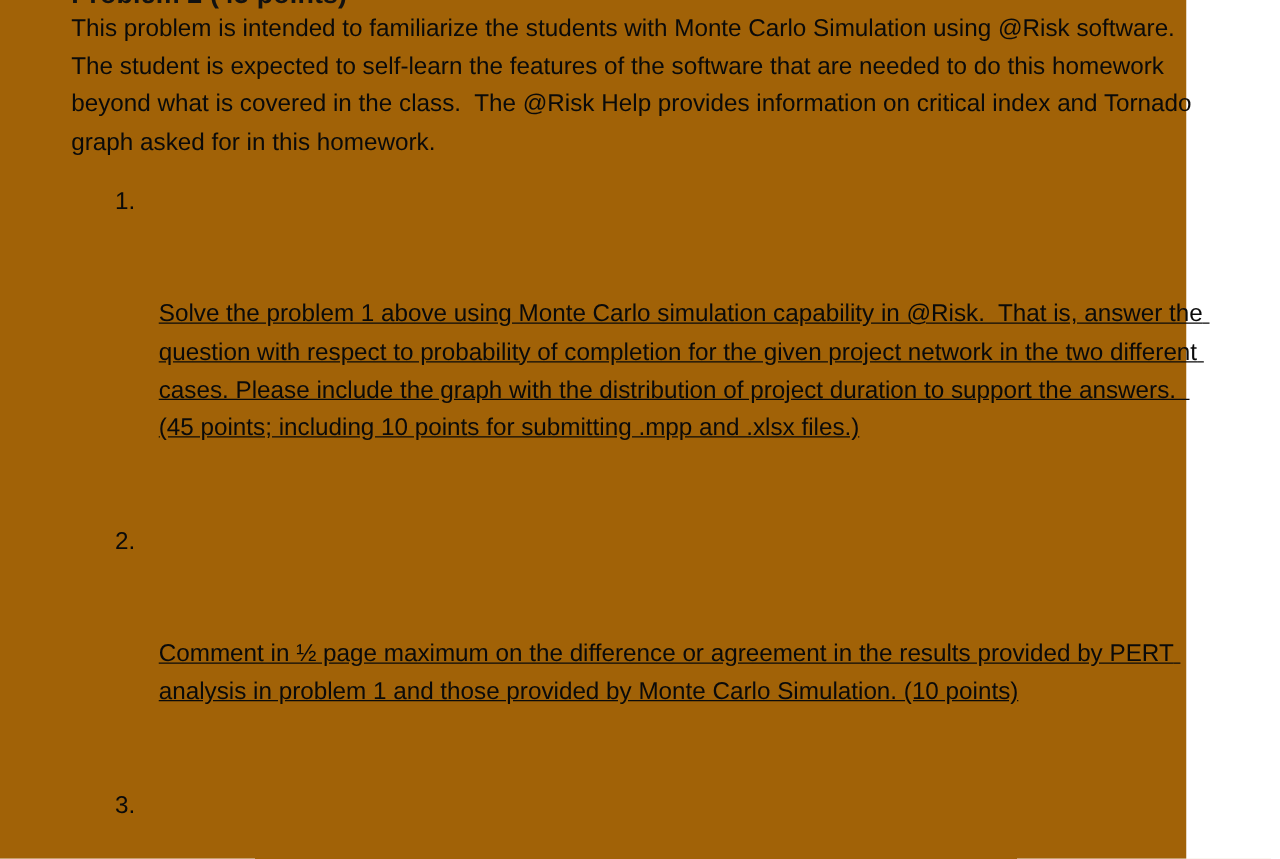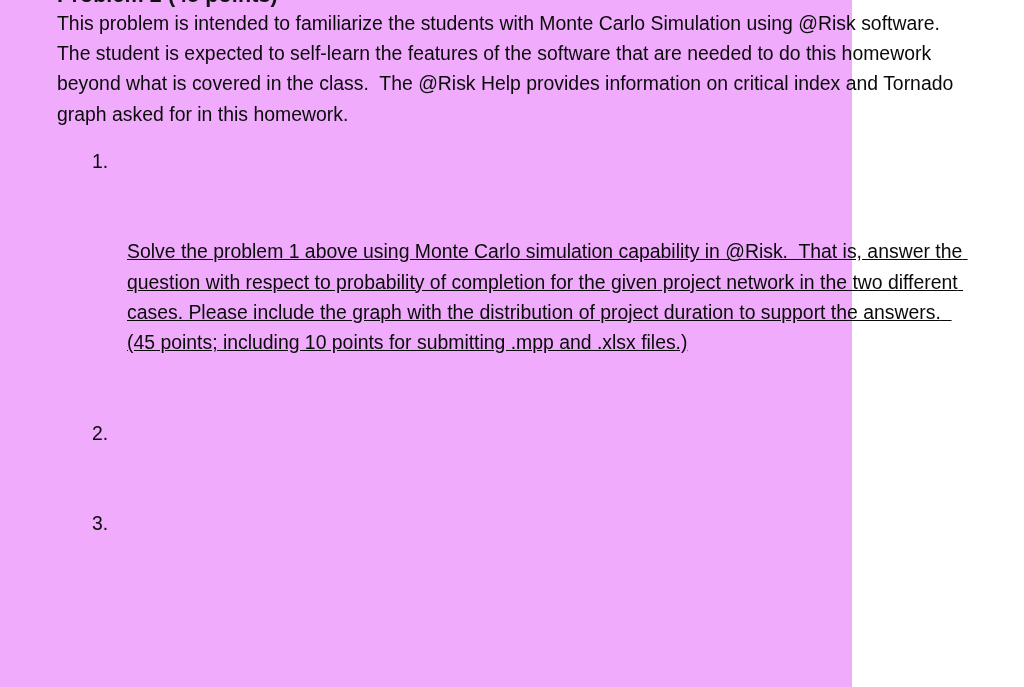--- a/index.html
+++ b/index.html
@@ -19,9 +19,9 @@
 
   #page {
     position: relative;
-    width: 852px;
+    width: 949px;
     height: 687px;
-    background: #f0abfc;
+    background: #a16207;
   }
 
   

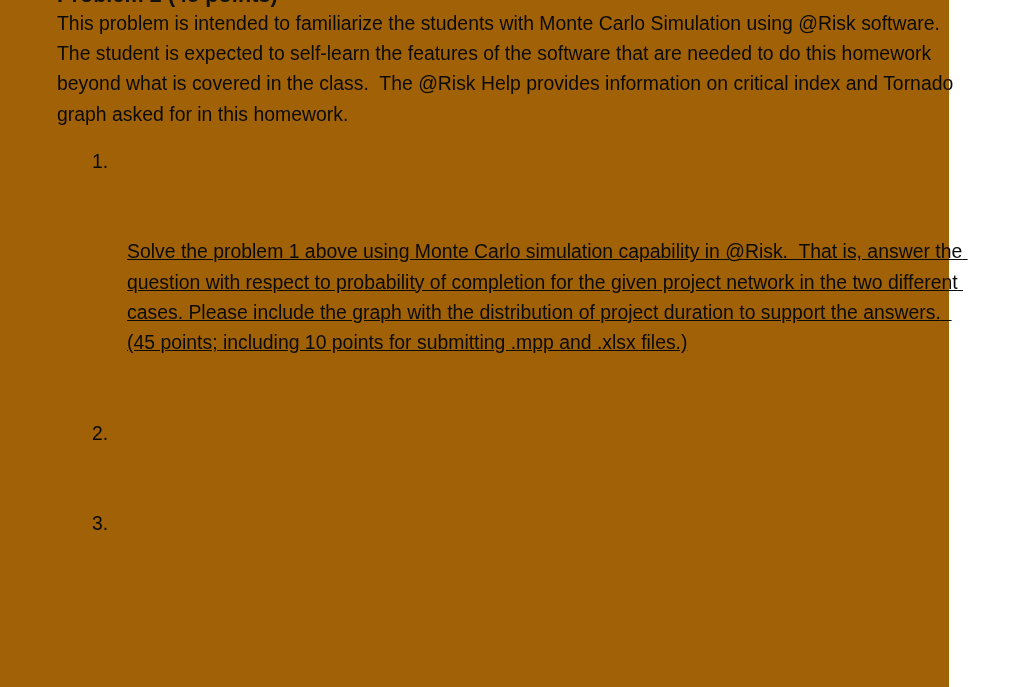--- a/index.html
+++ b/index.html
@@ -108,6 +108,7 @@
 
       <li class="task">
         <span class="num">2.</span>
+        <span class="task-body">Comment in ½ page maximum on the difference or agreement in the results provided by PERT analysis in problem 1 and those provided by Monte Carlo Simulation. (10 points)</span>
       </li>
 
       <li class="task">

